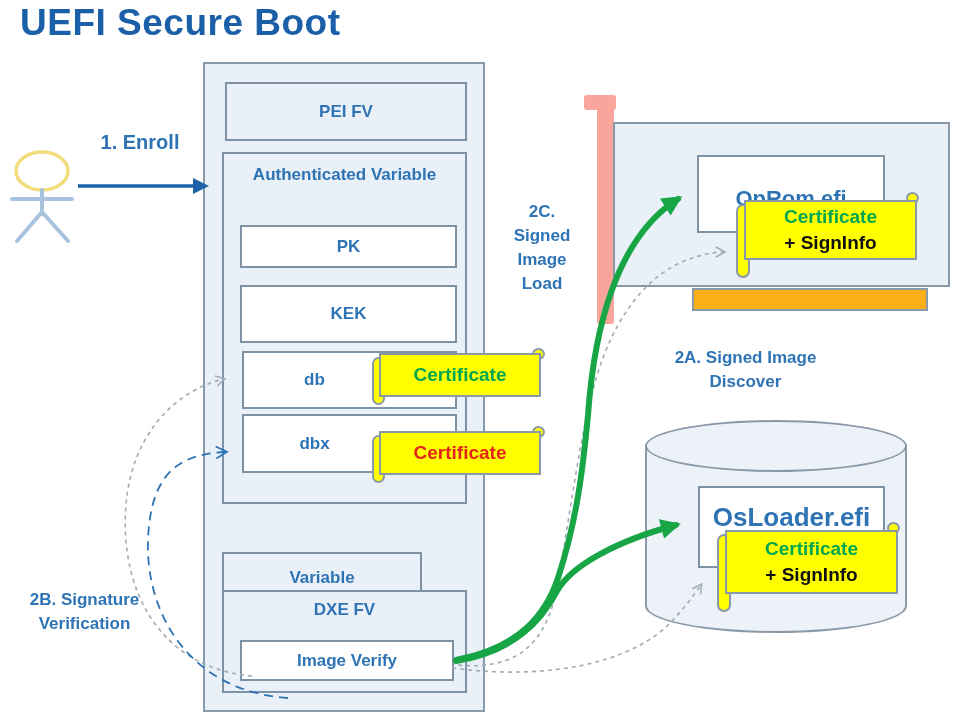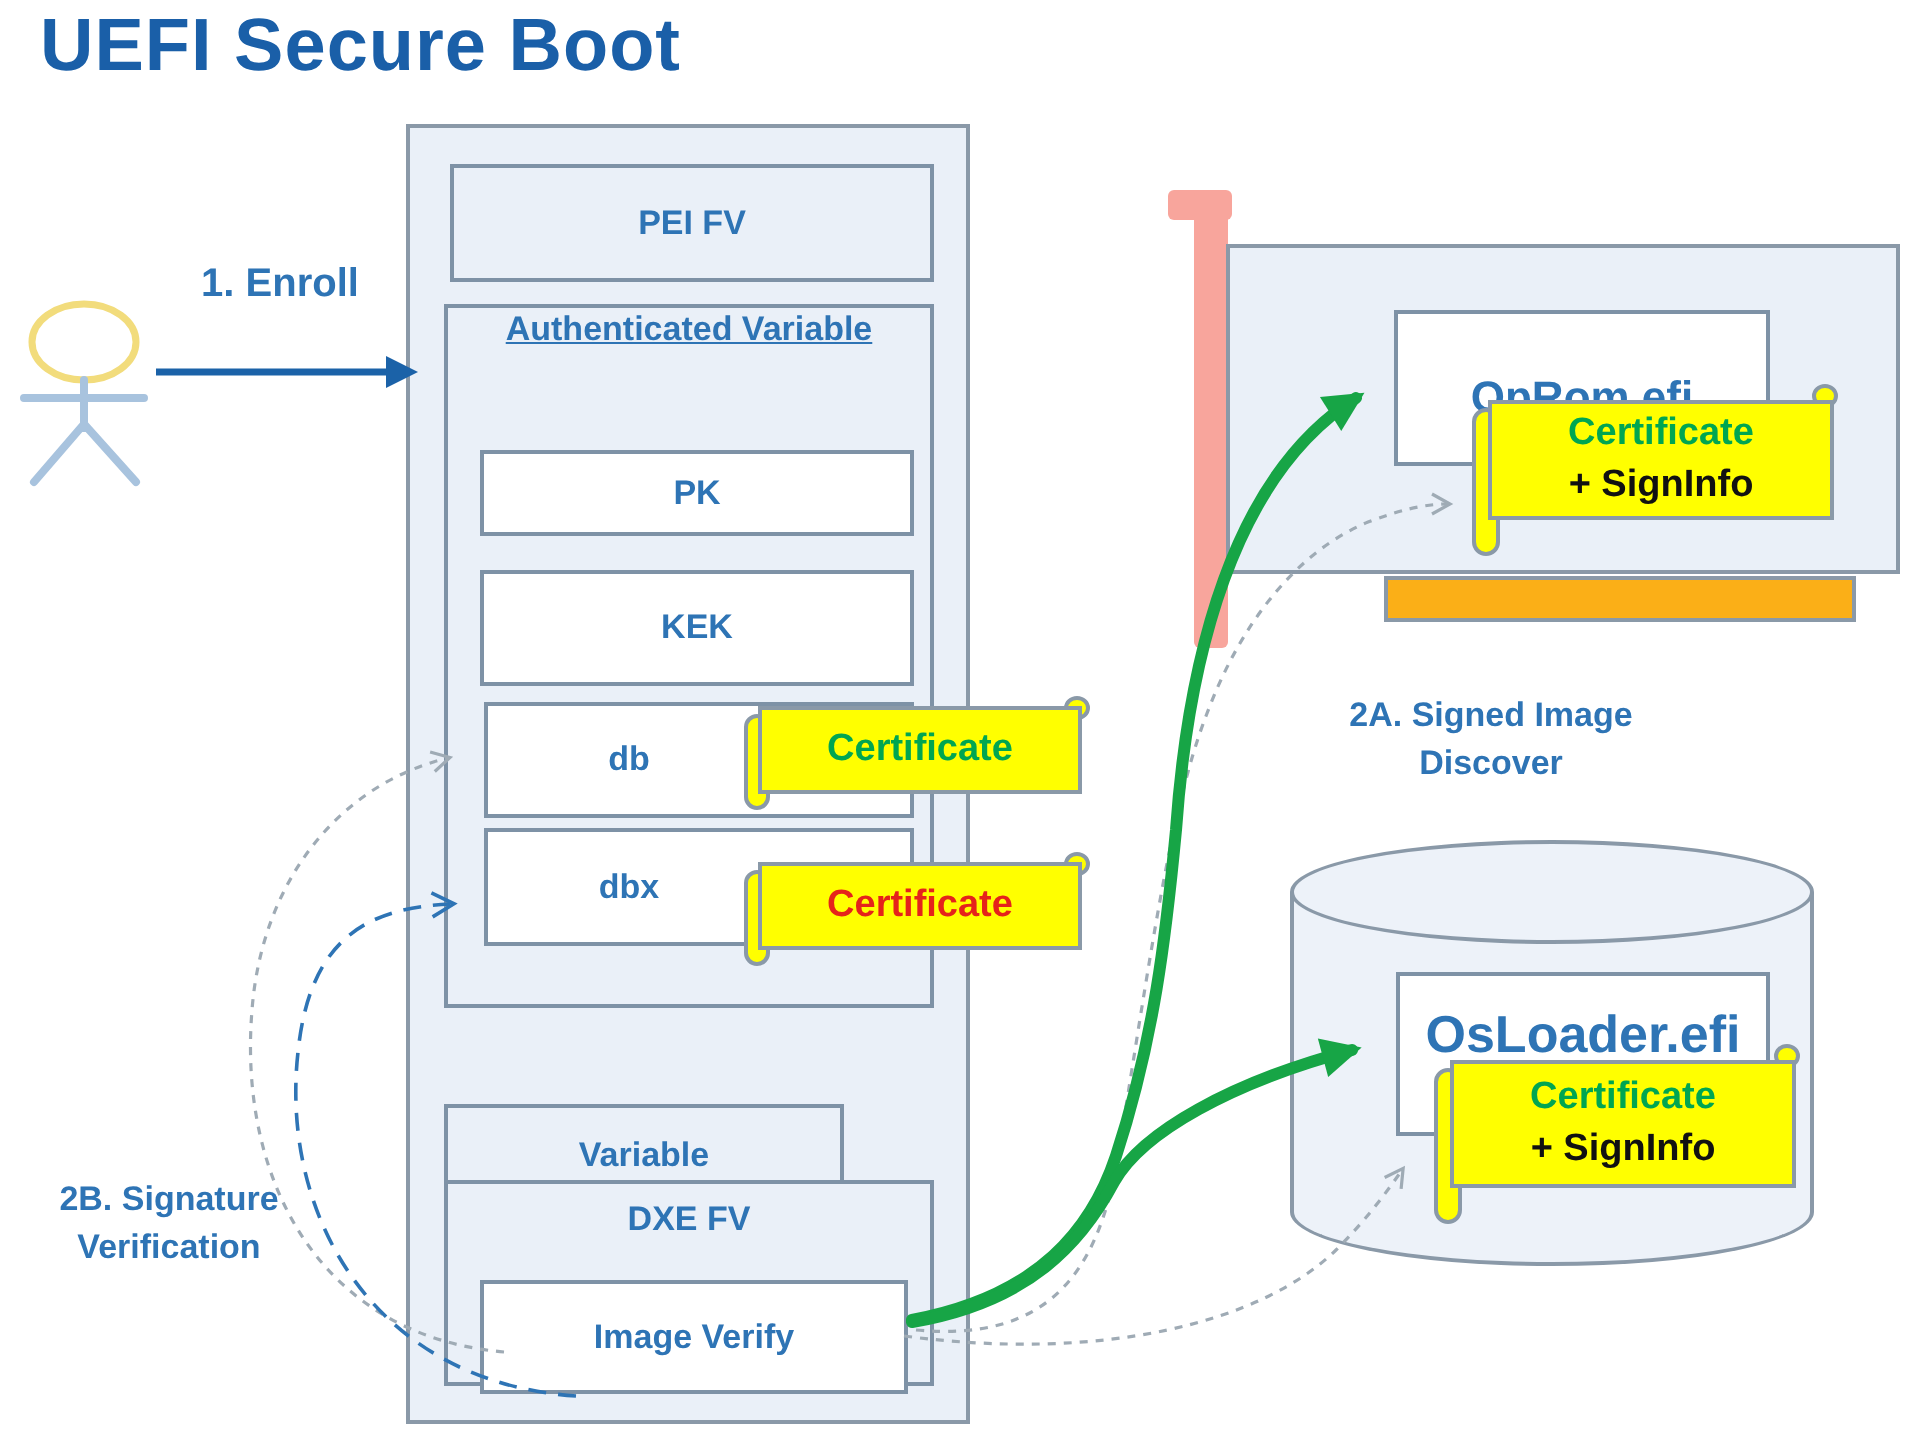--- a/index.html
+++ b/index.html
@@ -89,7 +89,7 @@
   </div>
 
   <div class="abs section" style="left:222px;top:152px;width:245px;height:352px;z-index:10;">
-    <div class="lbl" style="text-decoration:underline;">Authenticated Variable</div>
+    <div class="lbl" style="padding-top:10px;">Authenticated Variable</div>
   </div>
 
   <div class="abs whitebox cc" style="left:240px;top:225px;width:217px;height:43px;z-index:12;">

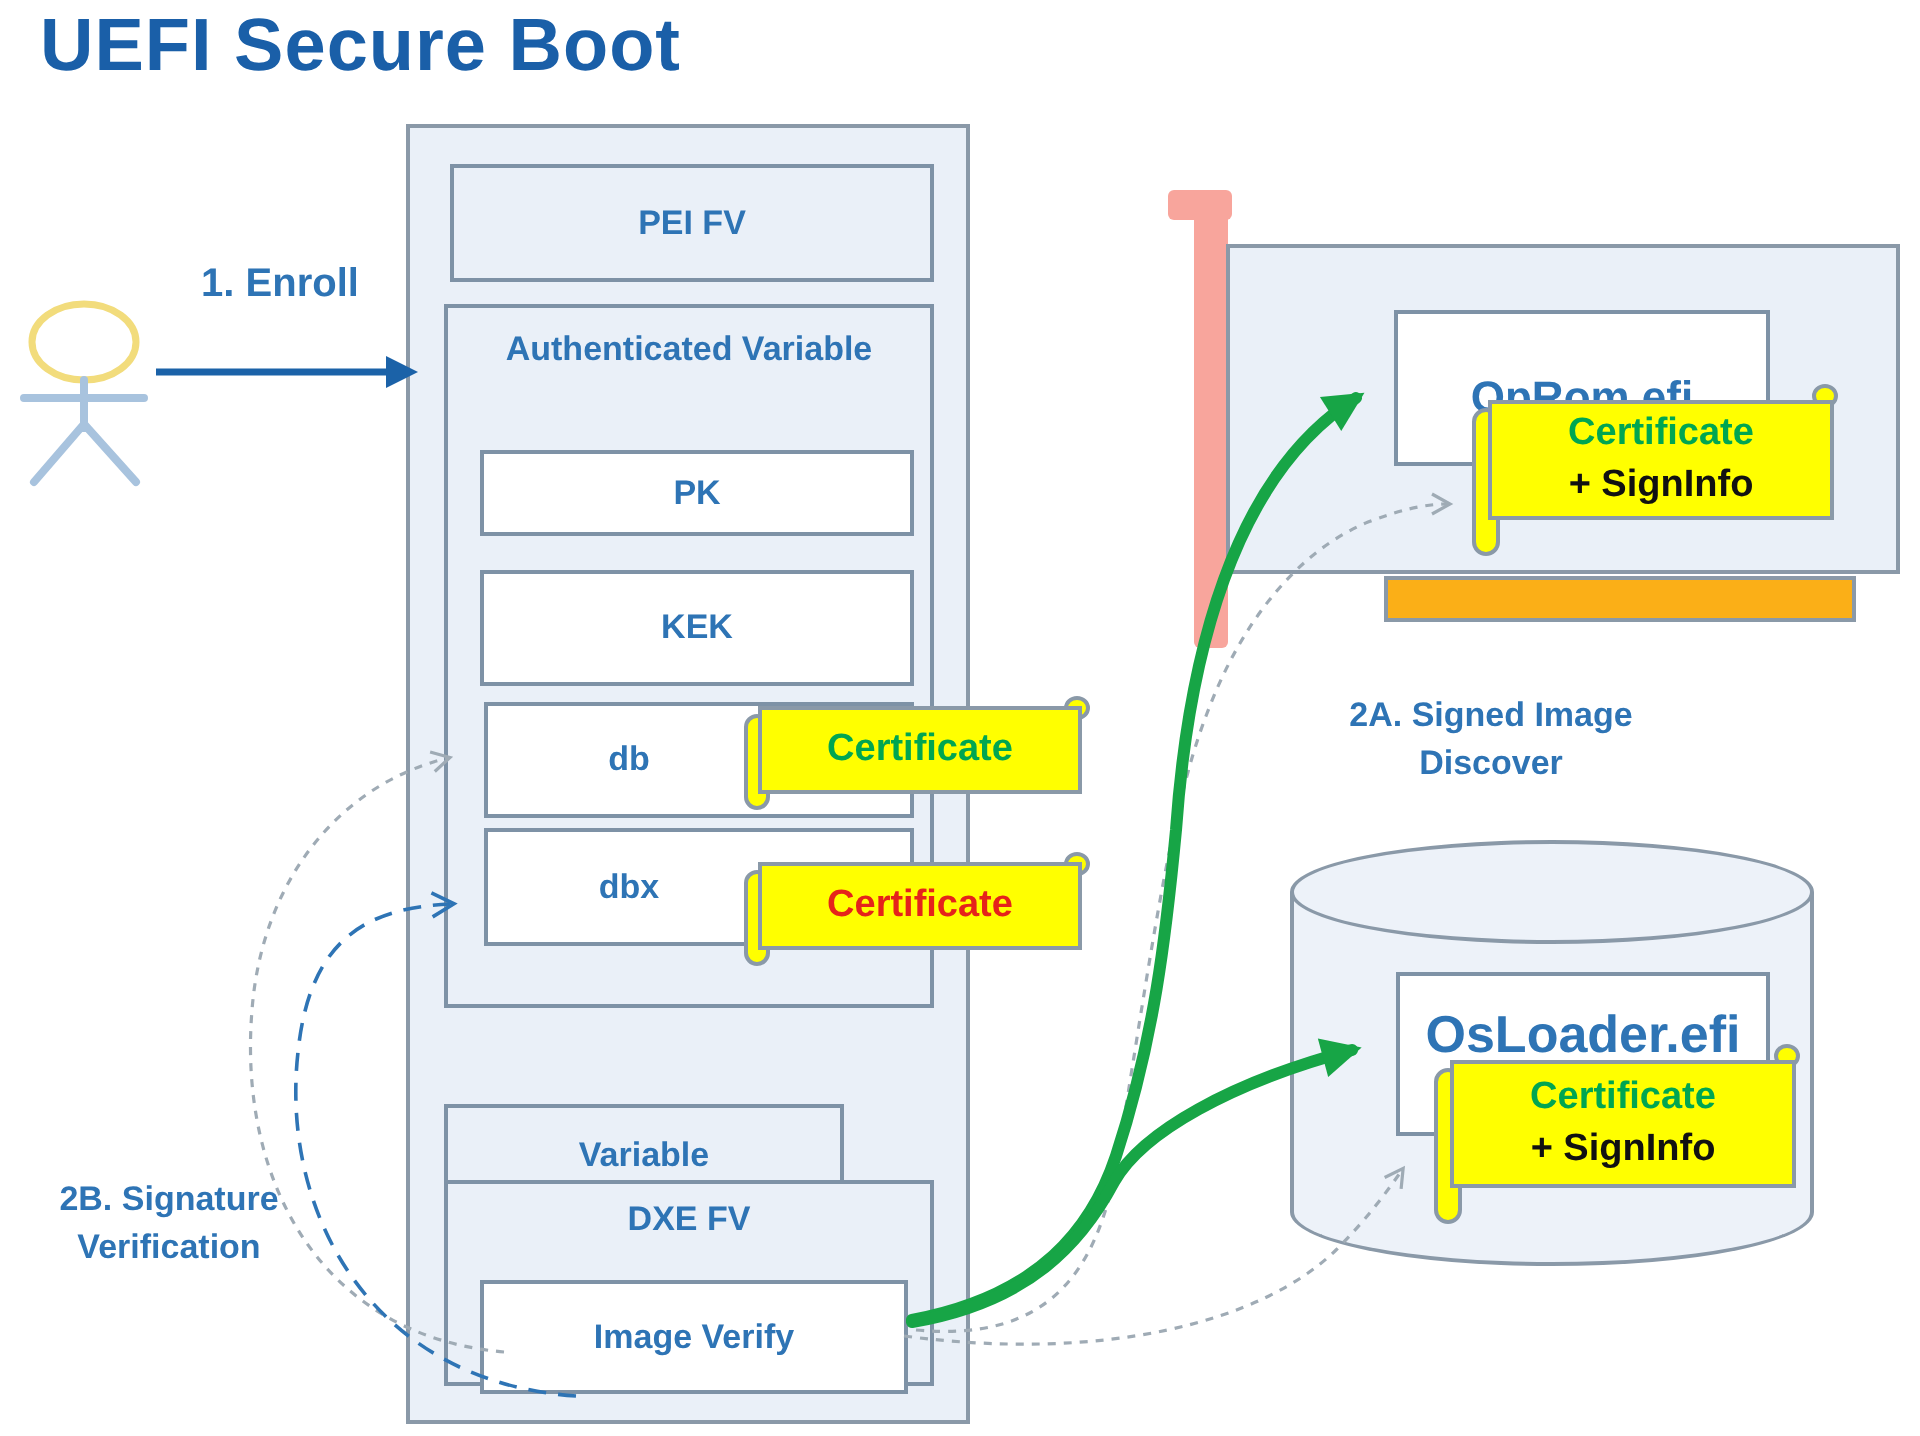--- a/index.html
+++ b/index.html
@@ -132,6 +132,10 @@
   </div>
 
   <div class="abs lbl z-labels" style="left:90px;top:130px;width:100px;font-size:20px;">1. Enroll</div>
+  <div class="abs lbl ml z-labels" style="left:492px;top:200px;width:100px;line-height:1.42;">2C.
+Signed
+Image
+Load</div>
   <div class="abs lbl ml z-labels" style="left:638px;top:346px;width:215px;line-height:1.4;">2A. Signed Image
 Discover</div>
   <div class="abs lbl ml z-labels" style="left:2px;top:588px;width:165px;line-height:1.4;">2B. Signature

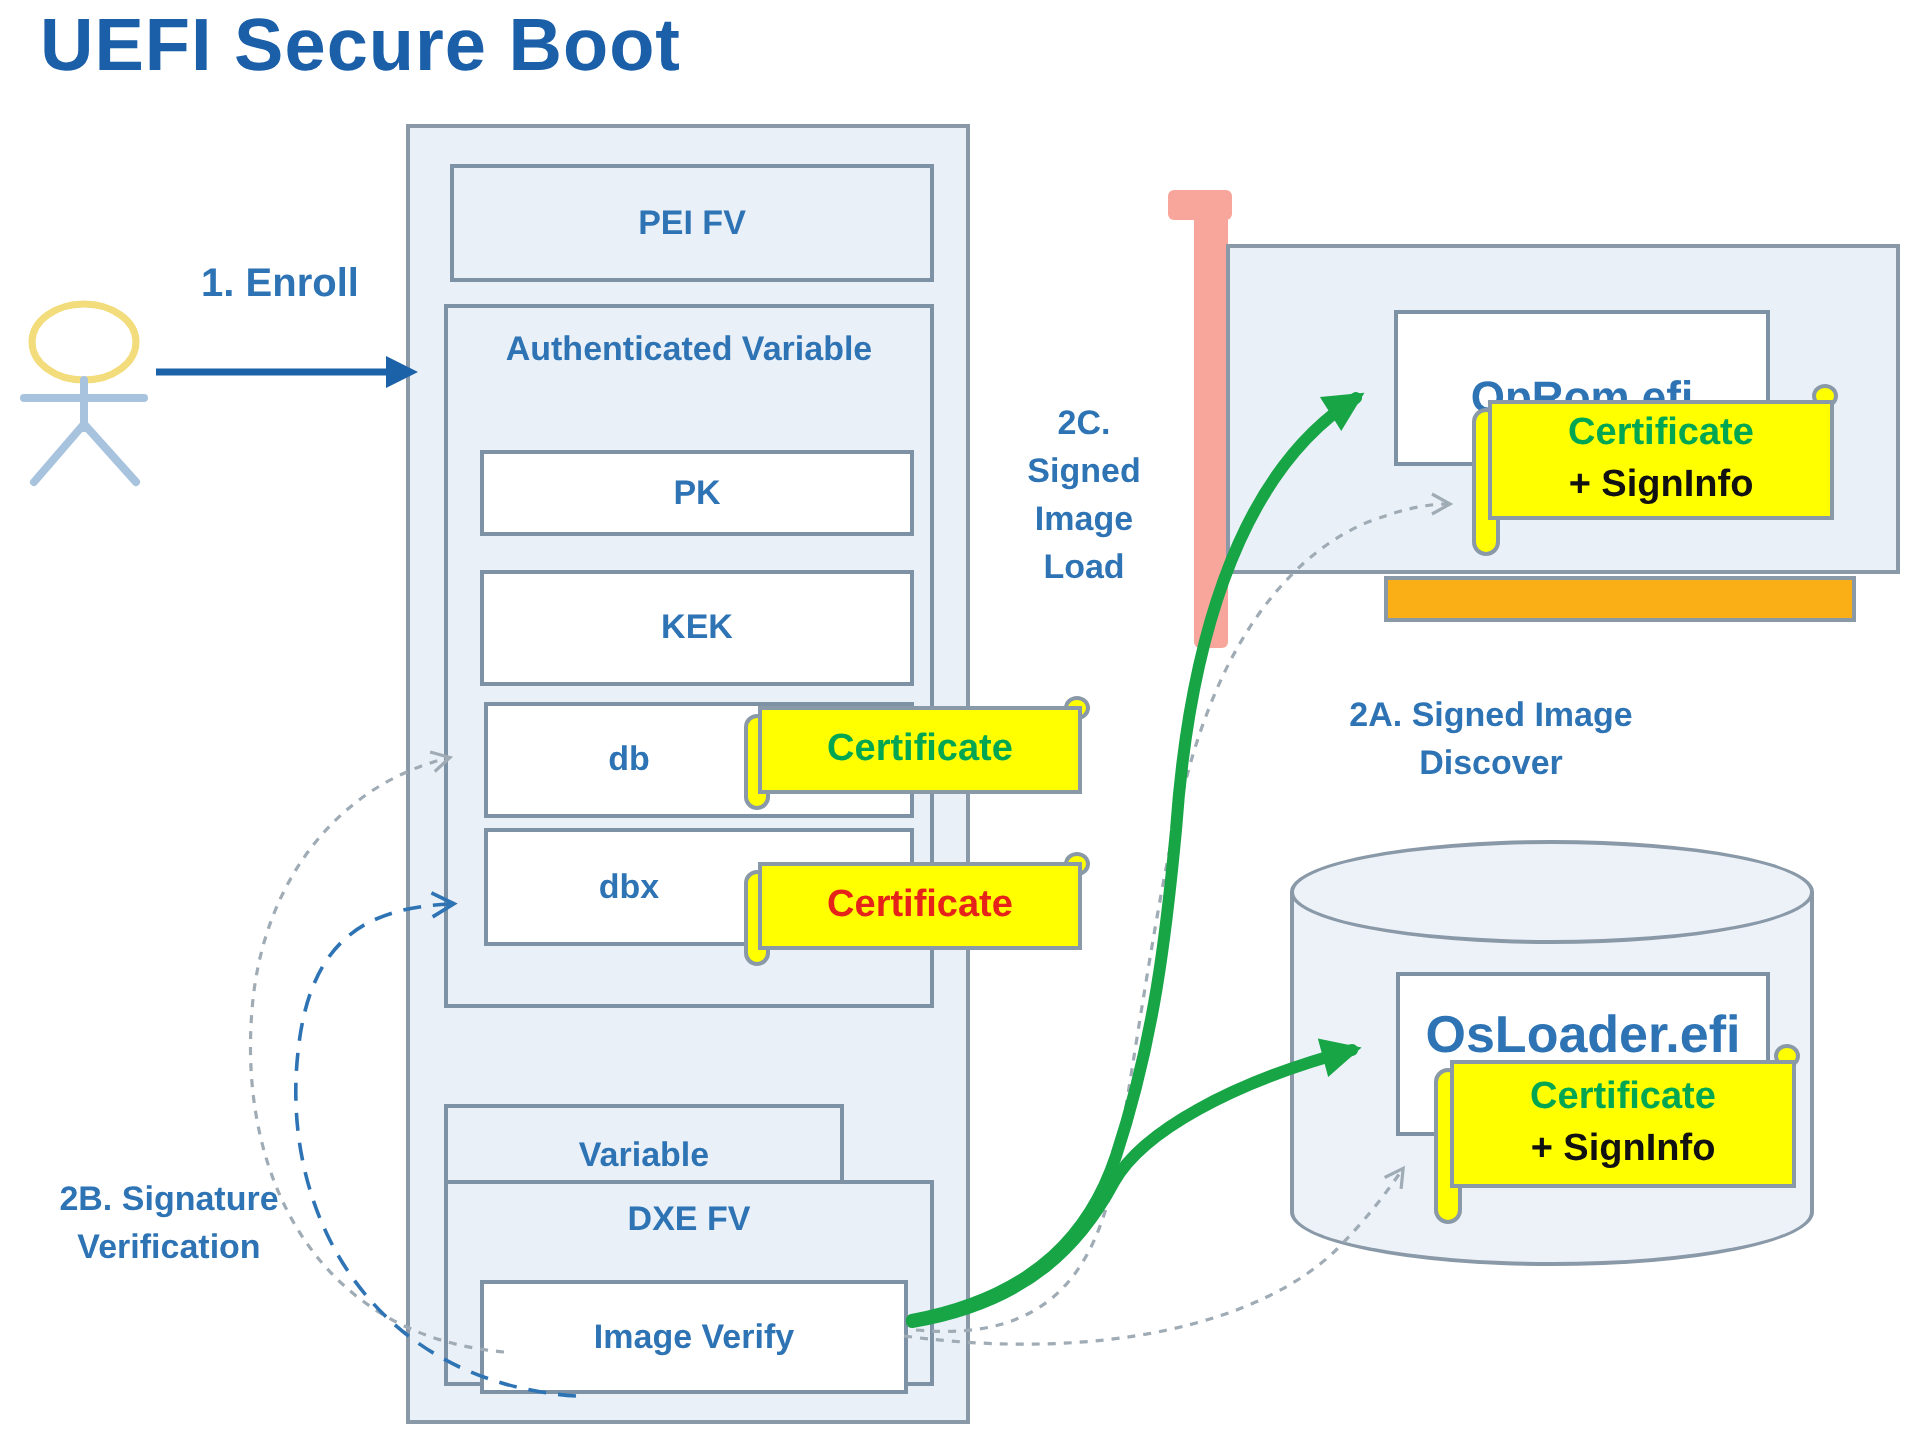--- a/index.html
+++ b/index.html
@@ -112,7 +112,7 @@
   <div class="abs section" style="left:222px;top:590px;width:245px;height:103px;z-index:10;">
     <div class="lbl" style="padding-top:7px;">DXE FV</div>
   </div>
-  <div class="abs whitebox cc" style="left:240px;top:640px;width:214px;height:57px;z-index:12;">
+  <div class="abs whitebox cc" style="left:240px;top:640px;width:214px;height:41px;z-index:12;">
     <span class="lbl">Image Verify</span>
   </div>
 

